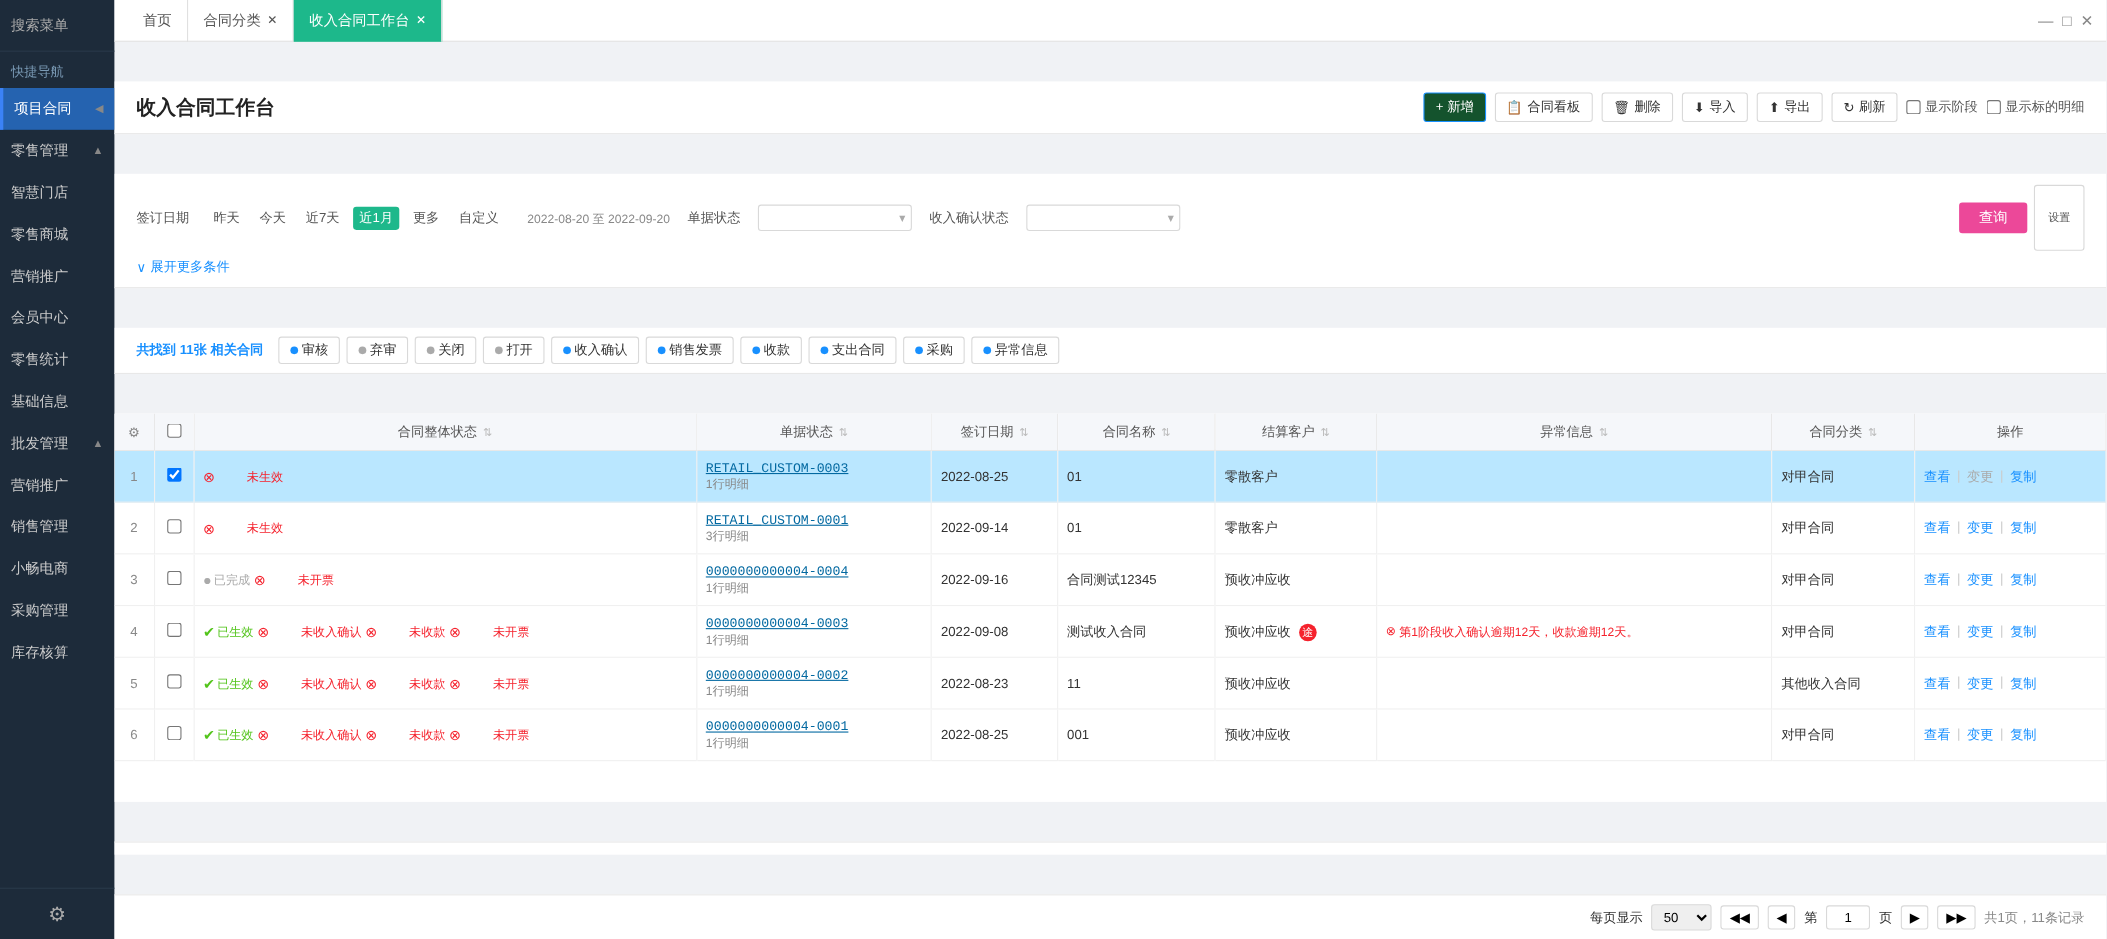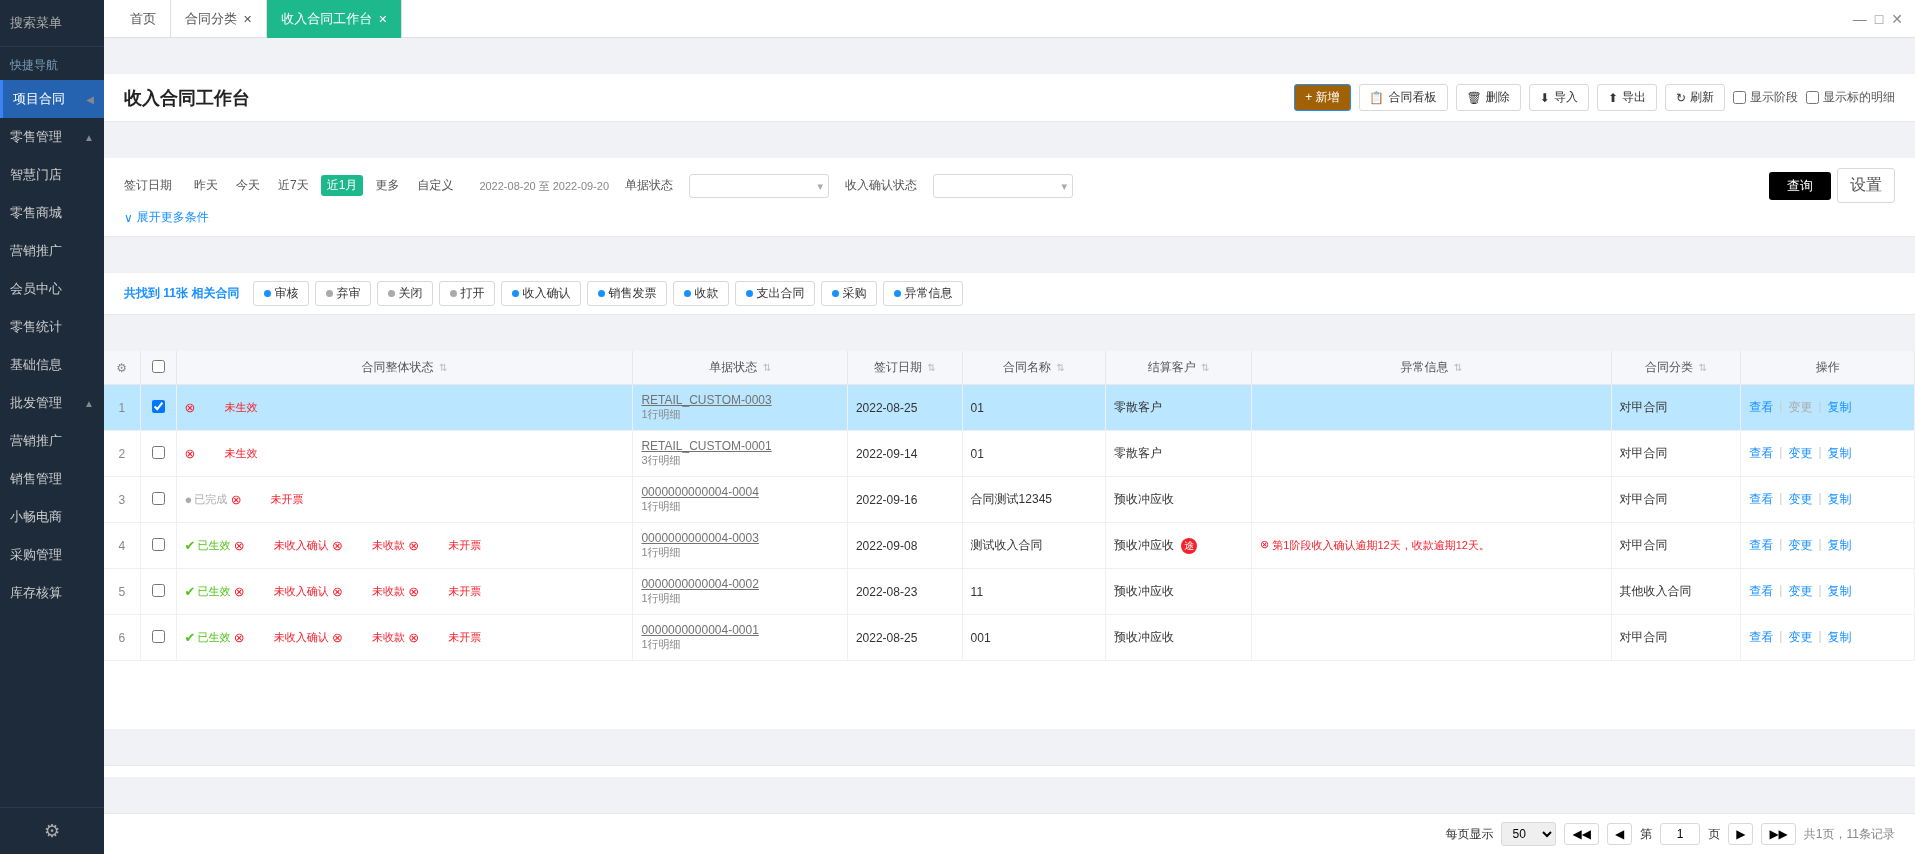--- a/index.html
+++ b/index.html
@@ -31,7 +31,7 @@
     .page-title { font-size: 18px; font-weight: bold; color: #222; }
     .header-actions { display: flex; gap: 8px; align-items: center; }
     .btn { padding: 4px 10px; border: 1px solid #d9d9d9; background: #fff; border-radius: 3px; cursor: pointer; font-size: 12px; color: #333; display: flex; align-items: center; gap: 4px; white-space: nowrap; }
-    .btn-primary { background: #a16207; color: #fff; border-color: #1890ff; }
+    .btn-primary { background: #14532d; color: #fff; border-color: #1890ff; }
     .checkbox-label { display: flex; align-items: center; gap: 4px; font-size: 12px; color: #555; cursor: pointer; }
 
     

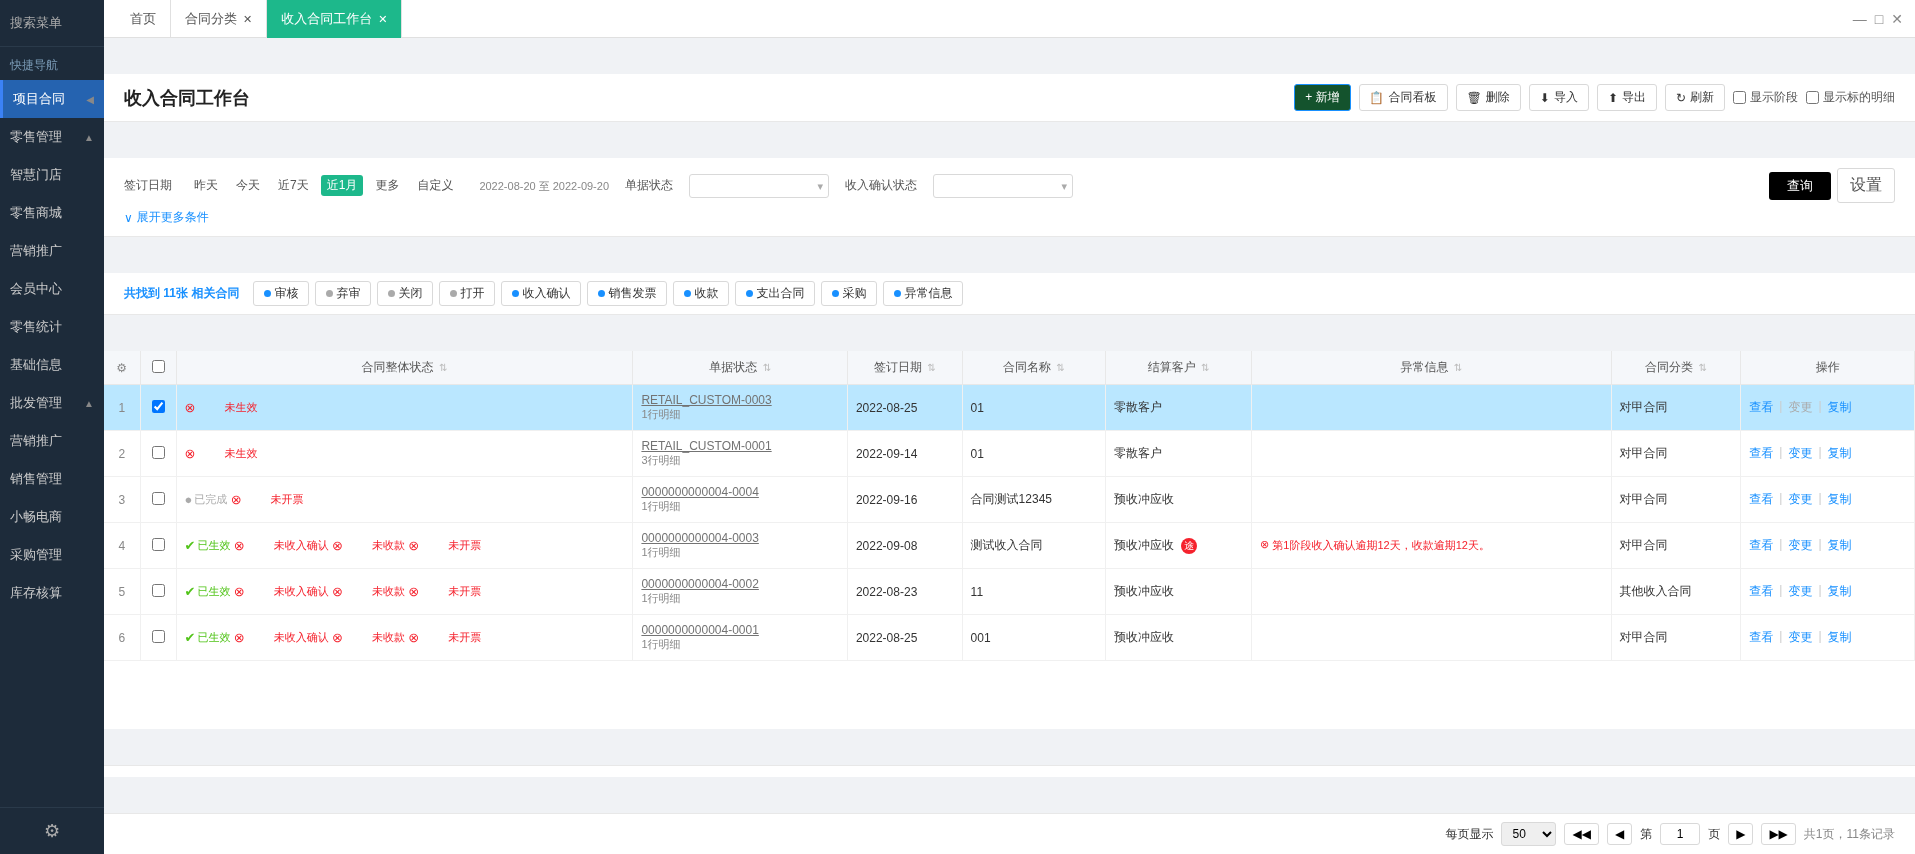--- a/index.html
+++ b/index.html
@@ -52,7 +52,7 @@
     .select-wrapper { position: relative; display: inline-block; }
     .select-wrapper::after { content: "▾"; position: absolute; right: 6px; top: 50%; transform: translateY(-50%); color: #aaa; pointer-events: none; font-size: 11px; }
     .expand-btn { color: #1890ff; cursor: pointer; font-size: 12px; display: flex; align-items: center; gap: 4px; margin-left: auto; }
-    .btn-query { background: #000000; color: #fff; border: none; border-radius: 3px; padding: 5px 18px; font-size: 13px; cursor: pointer; }
+    .btn-query { background: #ec4899; color: #fff; border: none; border-radius: 3px; padding: 5px 18px; font-size: 13px; cursor: pointer; }
     .btn-settings { background: #fff; color: #555; border: 1px solid #d9d9d9; border-radius: 3px; padding: 6px 12px; font-size: 16px; cursor: pointer; }
 
     

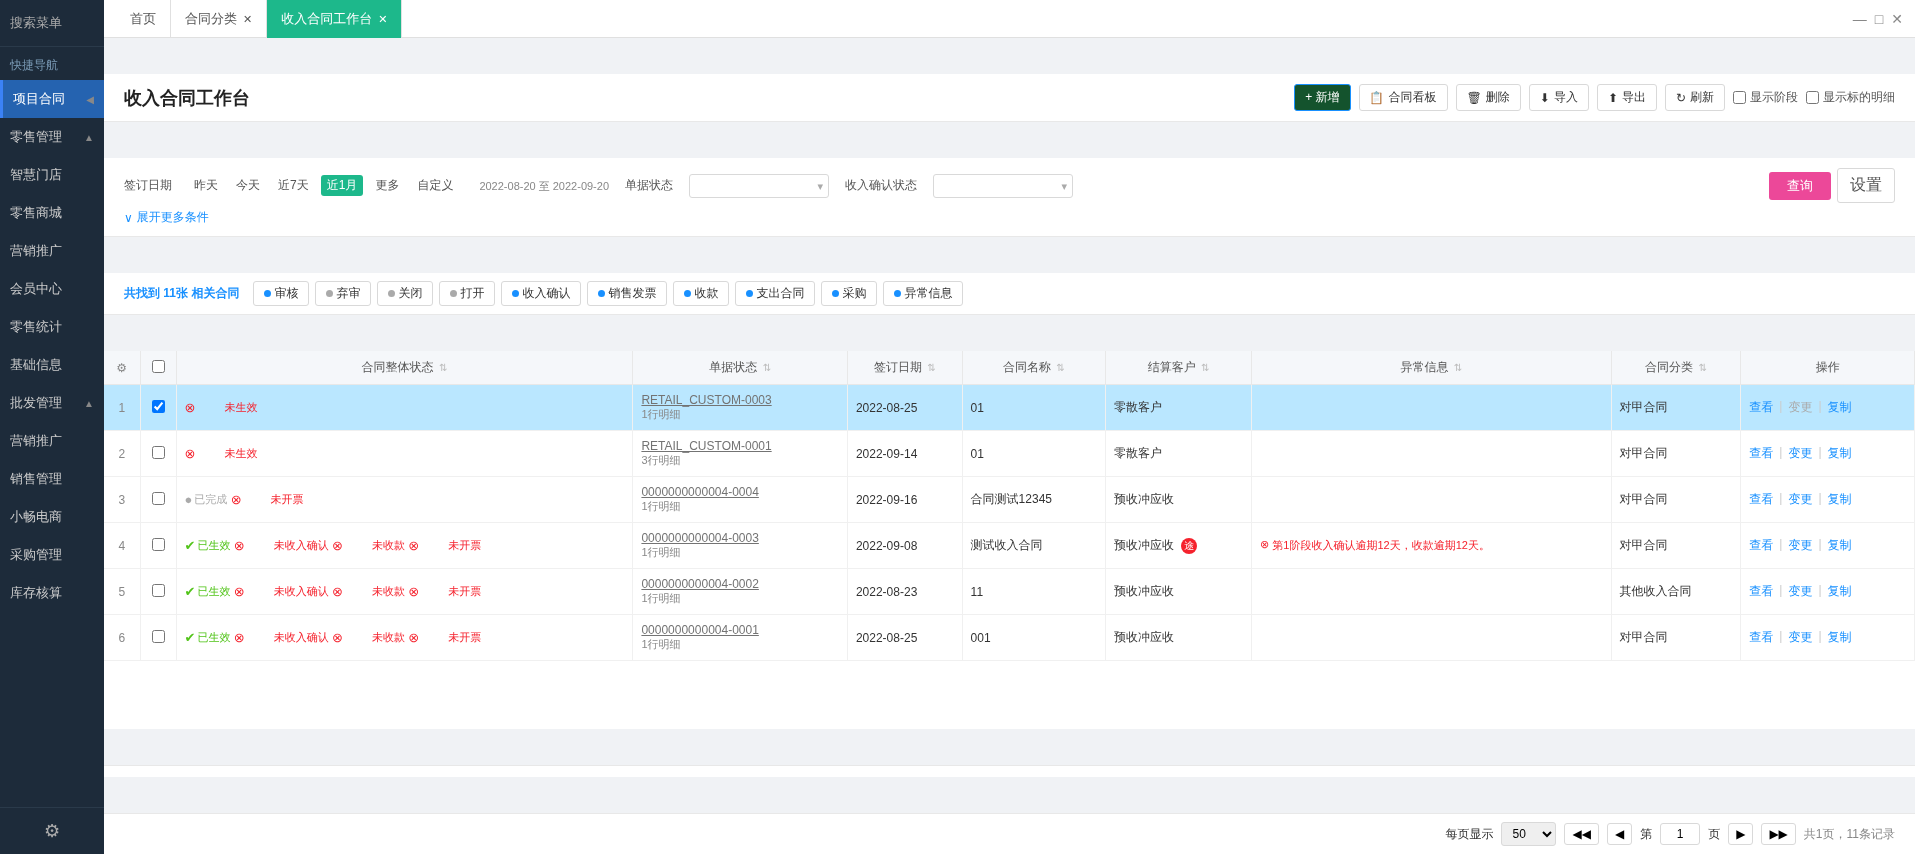--- a/index.html
+++ b/index.html
@@ -53,7 +53,7 @@
     .select-wrapper::after { content: "▾"; position: absolute; right: 6px; top: 50%; transform: translateY(-50%); color: #aaa; pointer-events: none; font-size: 11px; }
     .expand-btn { color: #1890ff; cursor: pointer; font-size: 12px; display: flex; align-items: center; gap: 4px; margin-left: auto; }
     .btn-query { background: #ec4899; color: #fff; border: none; border-radius: 3px; padding: 5px 18px; font-size: 13px; cursor: pointer; }
-    .btn-settings { background: #fff; color: #555; border: 1px solid #d9d9d9; border-radius: 3px; padding: 6px 12px; font-size: 16px; cursor: pointer; }
+    .btn-settings { background: #fff; color: #555; border: 1px solid #d9d9d9; border-radius: 3px; padding: 22px 12px; font-size: 10px; cursor: pointer; }
 
     
     .table-toolbar { background: #fff; padding: 8px 20px; border-bottom: 1px solid #e8e8e8; display: flex; align-items: center; gap: 6px; flex-shrink: 0; flex-wrap: wrap; }

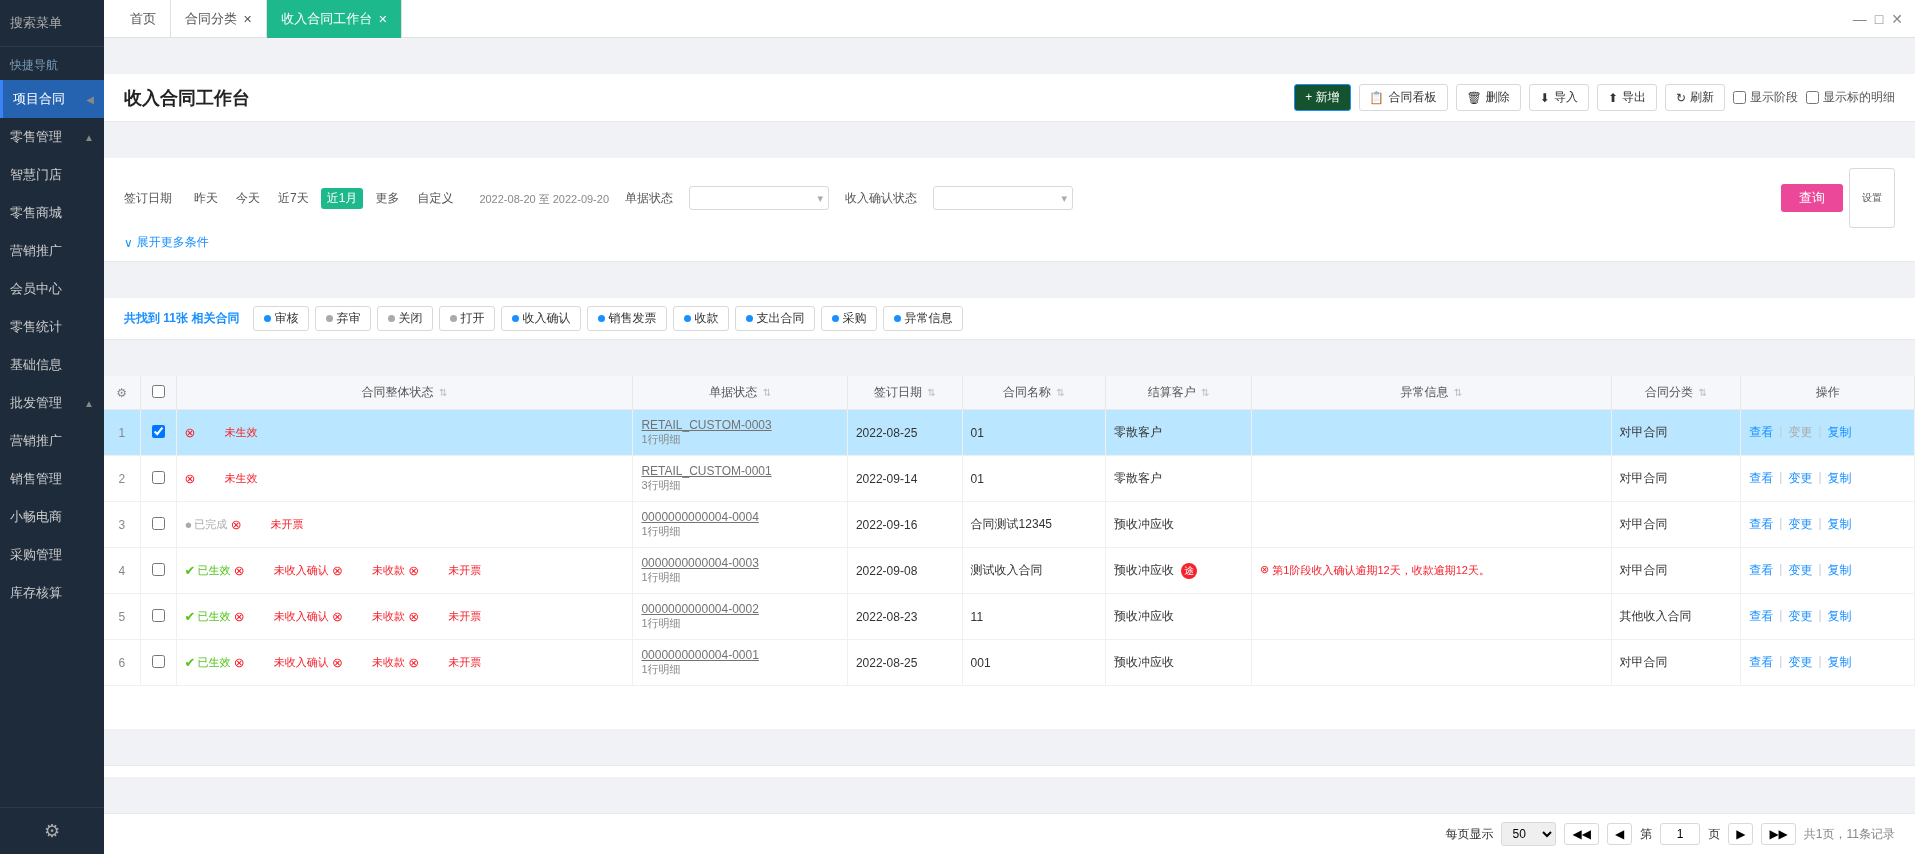--- a/index.html
+++ b/index.html
@@ -79,7 +79,7 @@
     .icon-circle-x { color: #f5222d; font-size: 13px; }
     .icon-circle-check { color: #52c41a; font-size: 13px; }
     .icon-circle-gray { color: #aaa; font-size: 13px; }
-    .link-text { color: #737373; text-decoration: underline; cursor: pointer; font-size: 12px; }
+    .link-text { color: #0369a1; text-decoration: underline; cursor: pointer; font-size: 12px; font-family: Liberation Mono, monospace; }
     .sub-text { color: #888; font-size: 11px; }
     .op-btns { display: flex; gap: 6px; white-space: nowrap; }
     .op-btn { color: #1890ff; cursor: pointer; font-size: 12px; }

